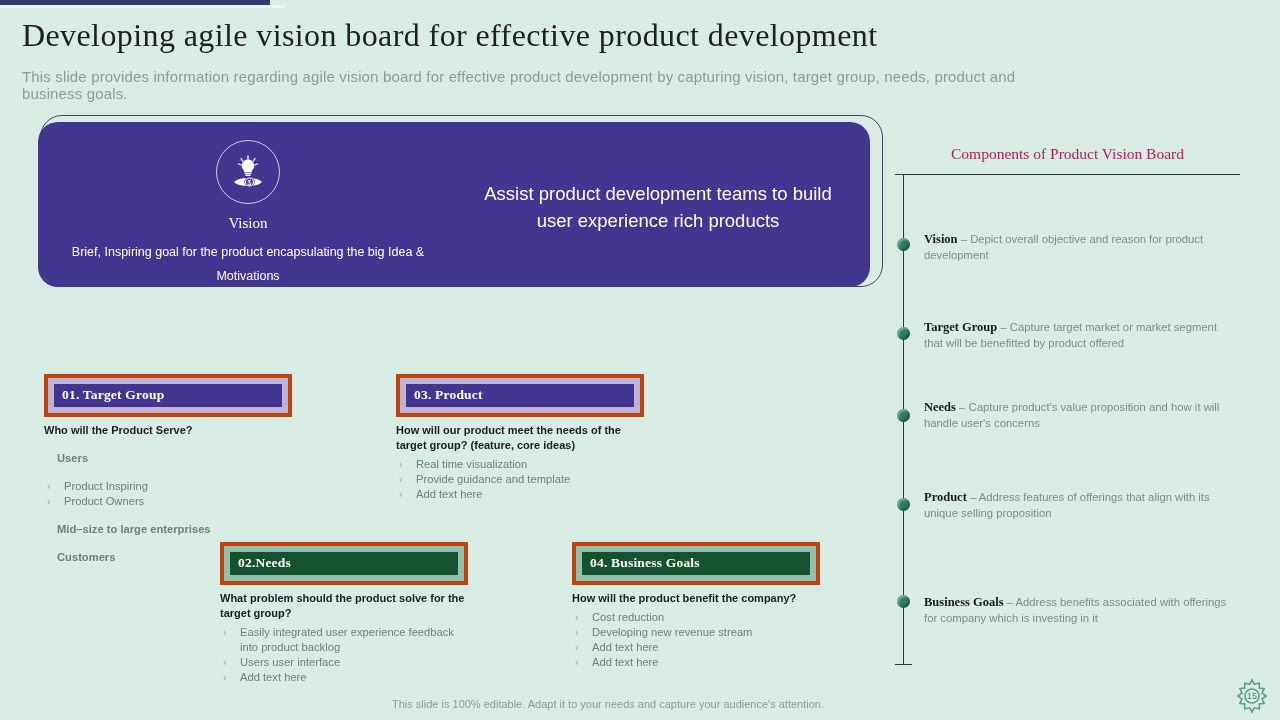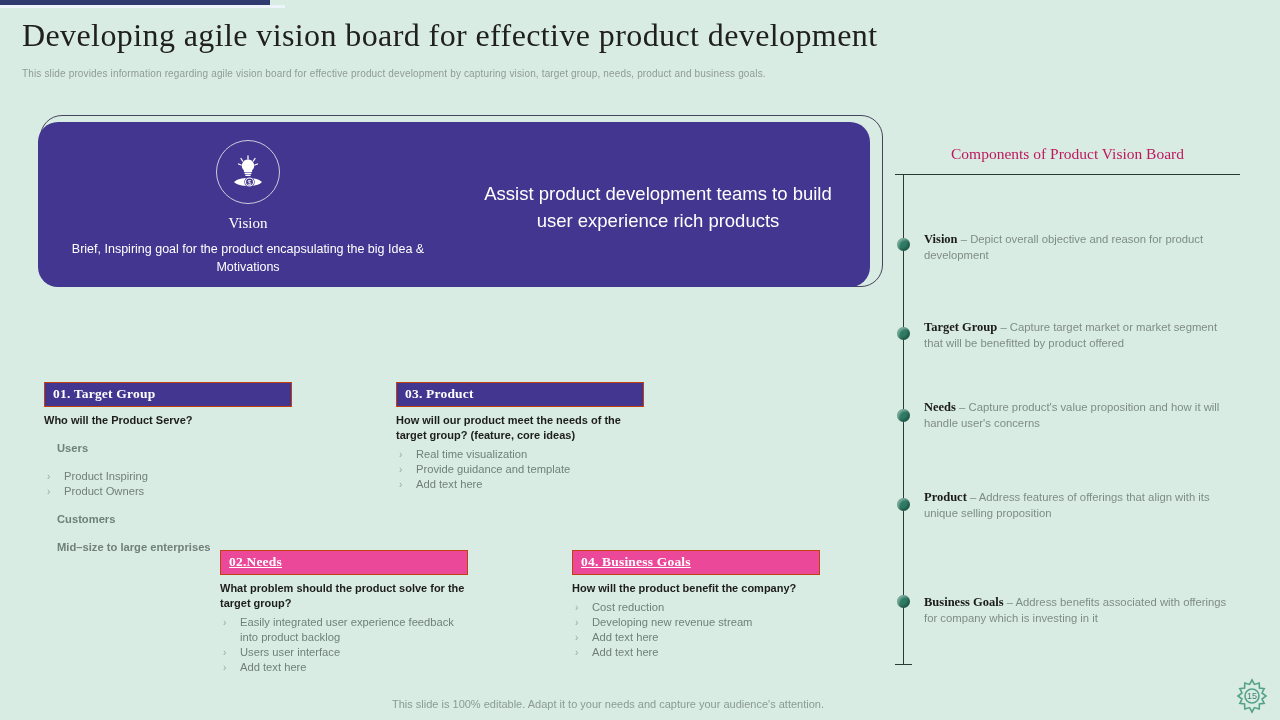--- a/index.html
+++ b/index.html
@@ -52,7 +52,7 @@
     left: 22px; top: 68px;
     width: 1000px;
     font-family: "Liberation Sans", sans-serif;
-    font-size: 10px;
+    font-size: 15px;
     color: #8e9c97;
     letter-spacing: 0.15px;
   }

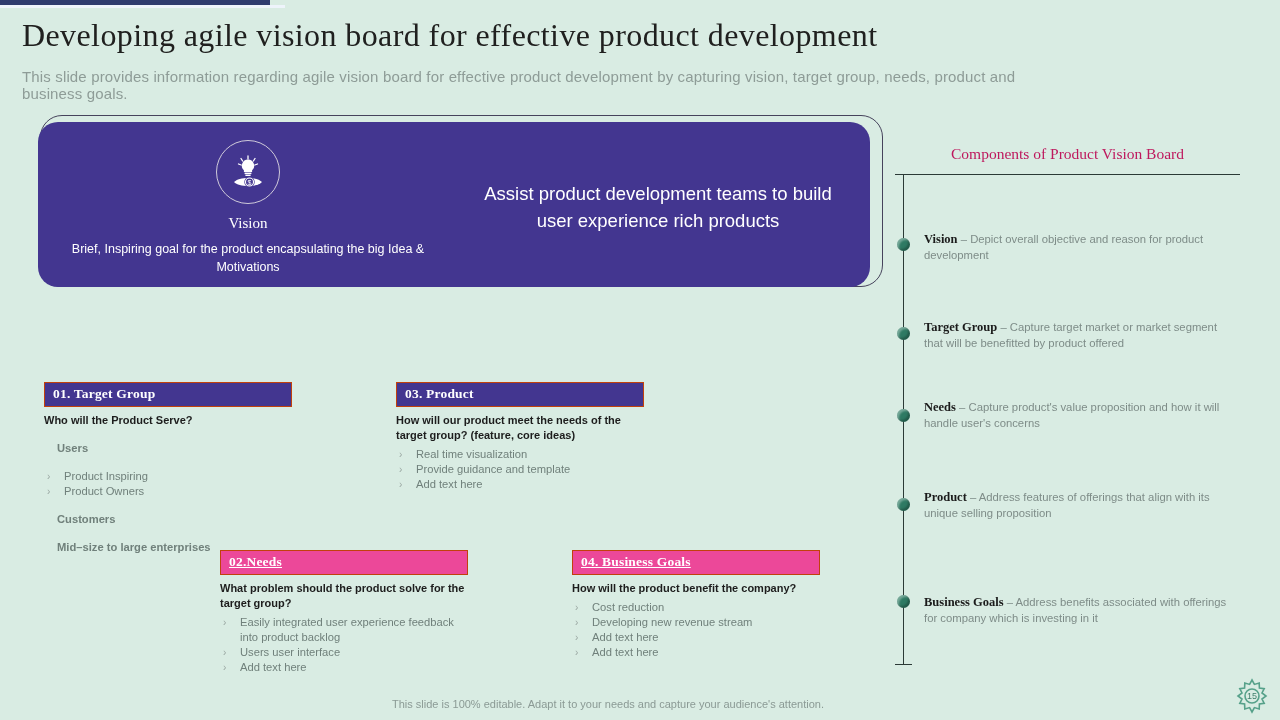--- a/index.html
+++ b/index.html
@@ -99,7 +99,7 @@
   .vision-desc {
     font-family: "Liberation Sans", sans-serif;
     font-size: 12.5px;
-    line-height: 18px;
+    line-height: 24px;
     margin-top: 8px;
     color: #ffffff;
     padding: 0 10px;

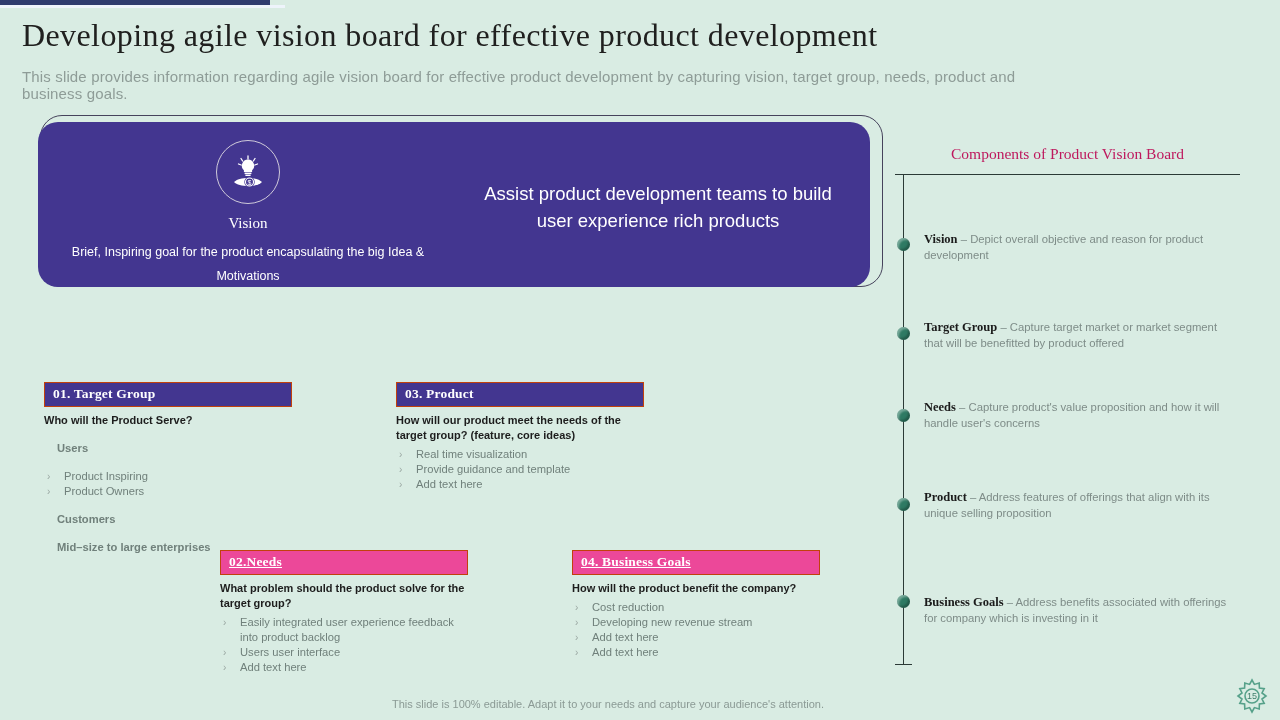--- a/index.html
+++ b/index.html
@@ -119,10 +119,9 @@
   
   .card { position: absolute; }
   .card-head-frame {
-    border: 1px solid #c2410c;
+    border: 4px solid #c2410c;
     box-sizing: border-box;
-    padding: 0;
-    margin-top: 8px;
+    padding: 6px;
   }
   .card-head-frame.purple { background: #b9b3d6; }
   .card-head-frame.green  { background: #8fbfae; }

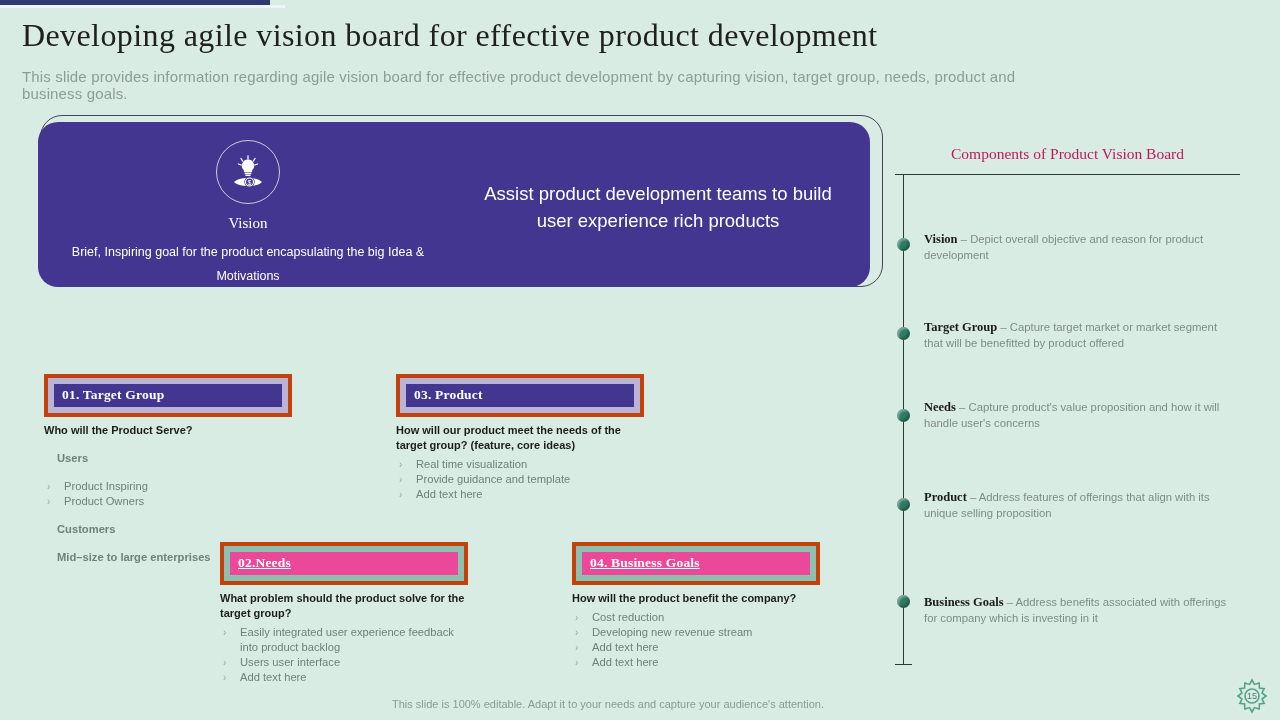--- a/index.html
+++ b/index.html
@@ -302,8 +302,8 @@
           <span class="bullet-mark">›</span>
           <span class="bullet-text">Product Owners</span>
         </div>
+        <div class="plain-line">Mid–size to large enterprises</div>
         <div class="plain-line">Customers</div>
-        <div class="plain-line">Mid–size to large enterprises</div>
       </div>
     </div>
   <div class="card" id="card-1" style="left:396px; top:374px; width:248px;">

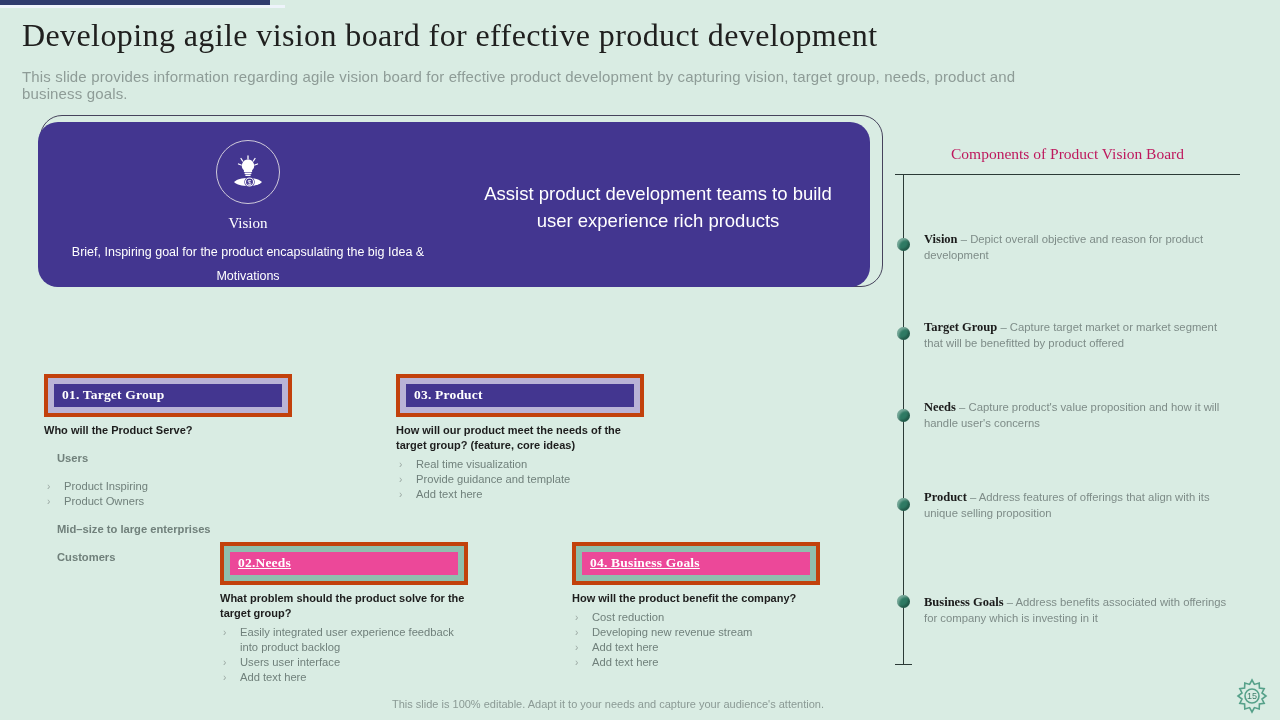--- a/index.html
+++ b/index.html
@@ -135,7 +135,7 @@
     letter-spacing: 0.2px;
   }
   .card-head-bar.purple { background: #433690; }
-  .card-head-bar.green  { background: #ec4899; text-decoration: underline; }
+  .card-head-bar.green  { background: #14532d; }
 
   .card-question {
     margin-top: 6px;

